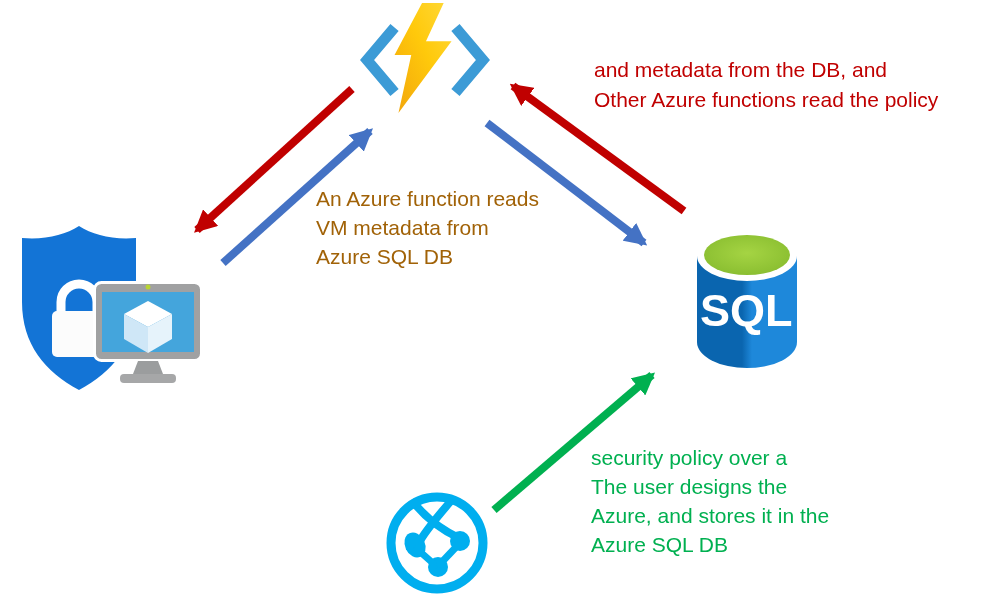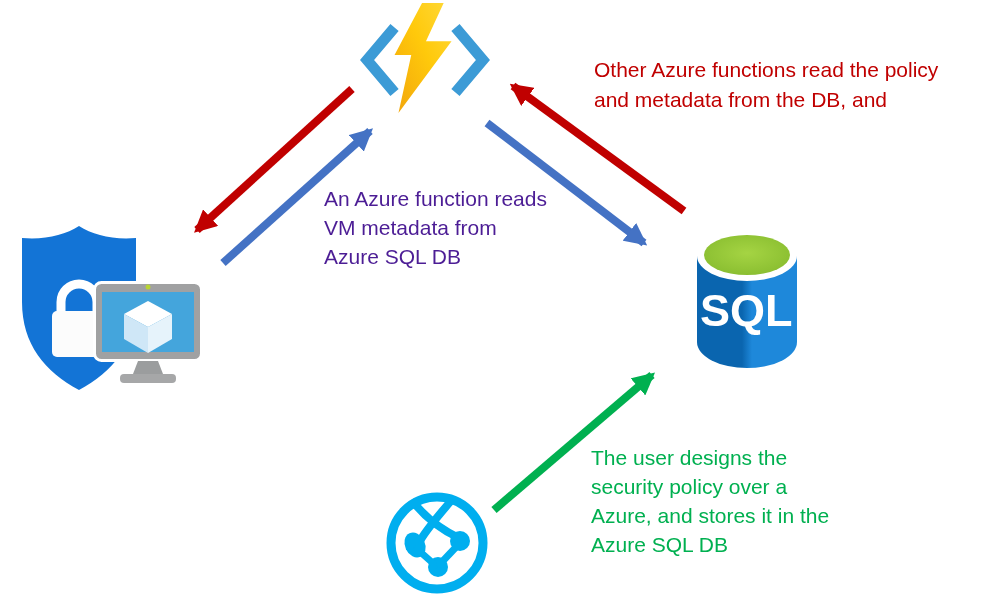--- a/index.html
+++ b/index.html
@@ -114,8 +114,8 @@
   </svg>
 
   <div class="note note-red">
+    <div>and metadata from the DB, and</div>
     <div>Other Azure functions read the policy</div>
-    <div>and metadata from the DB, and</div>
   </div>
 
   <div class="note note-blue">

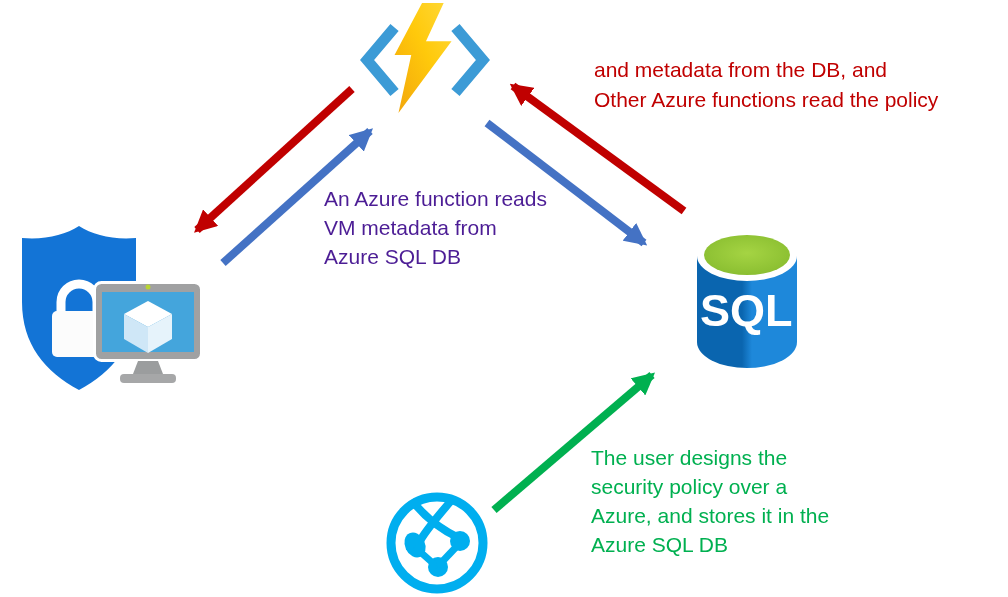--- a/index.html
+++ b/index.html
@@ -12,7 +12,7 @@
   .note{position:absolute;font-family:"Liberation Sans",sans-serif;font-size:21px;}
   .note div{white-space:nowrap;}
   .note-red{left:594px;top:55px;color:#C00000;line-height:30px;}
-  .note-blue{left:324px;top:184px;color:#4c1d95;line-height:29px;}
+  .note-blue{left:316px;top:184px;color:#a16207;line-height:29px;}
   .note-green{left:591px;top:443px;color:#00B050;line-height:29px;}
   
   .arrows-layer{position:absolute;left:0;top:0;width:1008px;height:597px;}

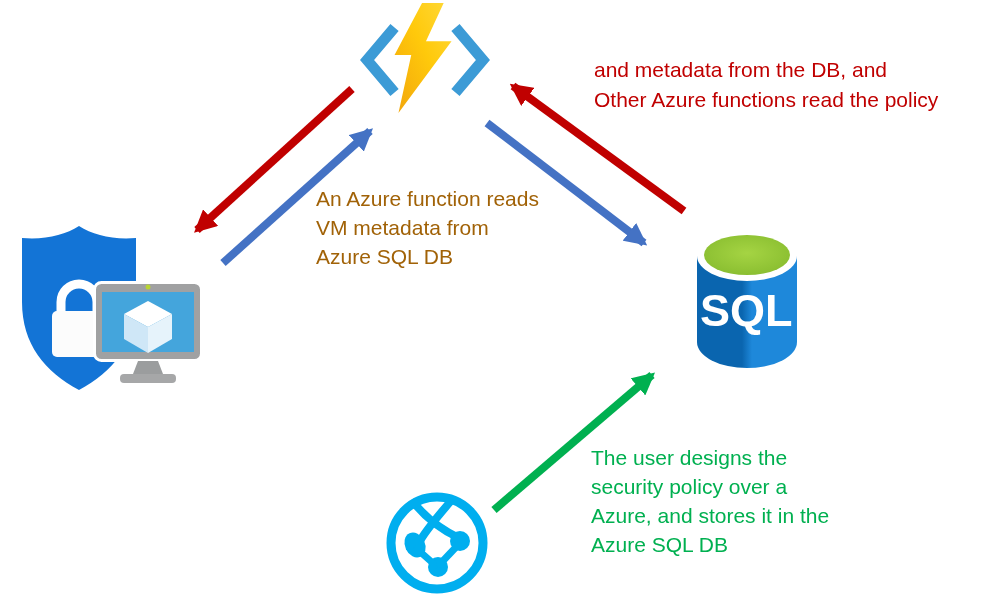--- a/index.html
+++ b/index.html
@@ -125,8 +125,8 @@
   </div>
 
   <div class="note note-green">
+    <div>security policy over a</div>
     <div>The user designs the</div>
-    <div>security policy over a</div>
     <div>Azure, and stores it in the</div>
     <div>Azure SQL DB</div>
   </div>

